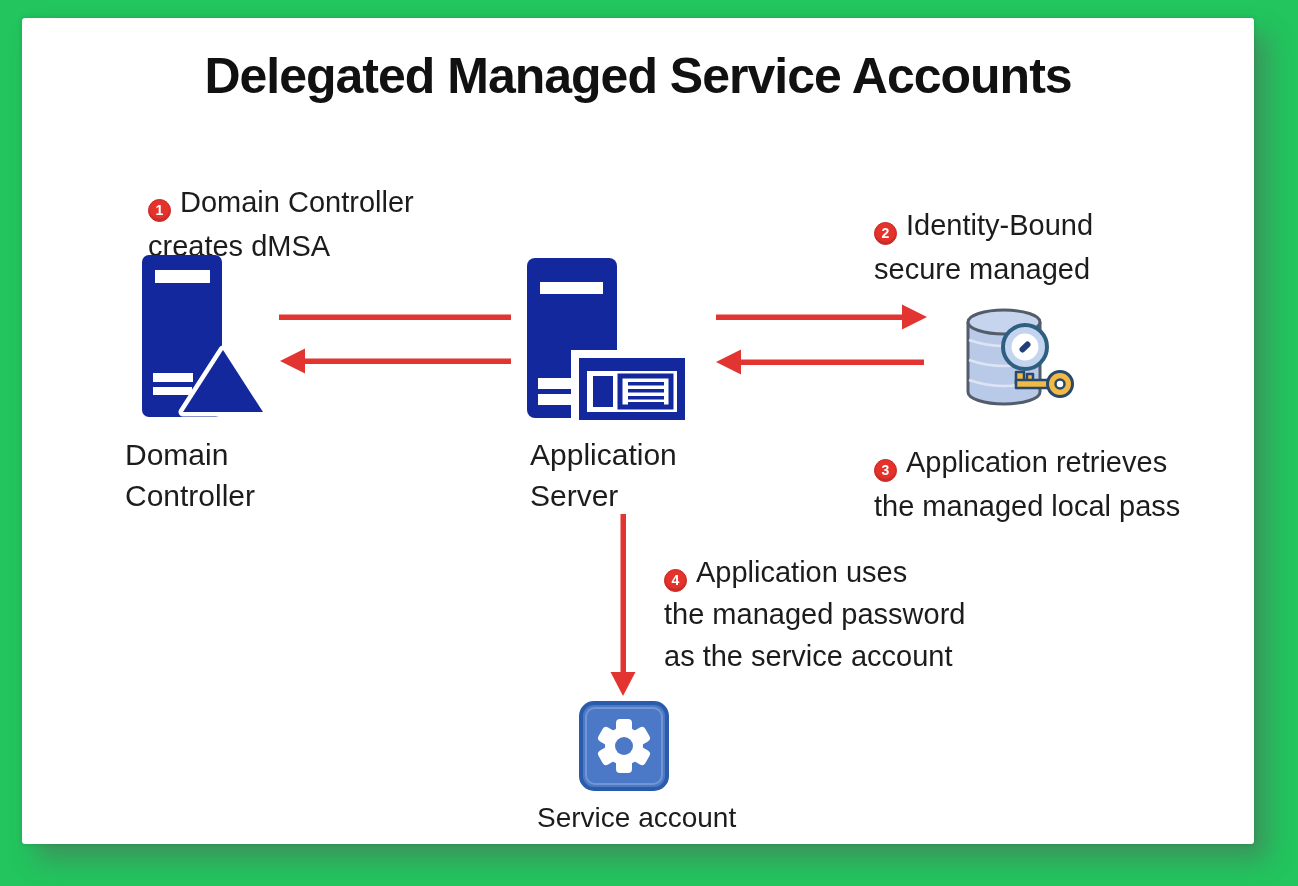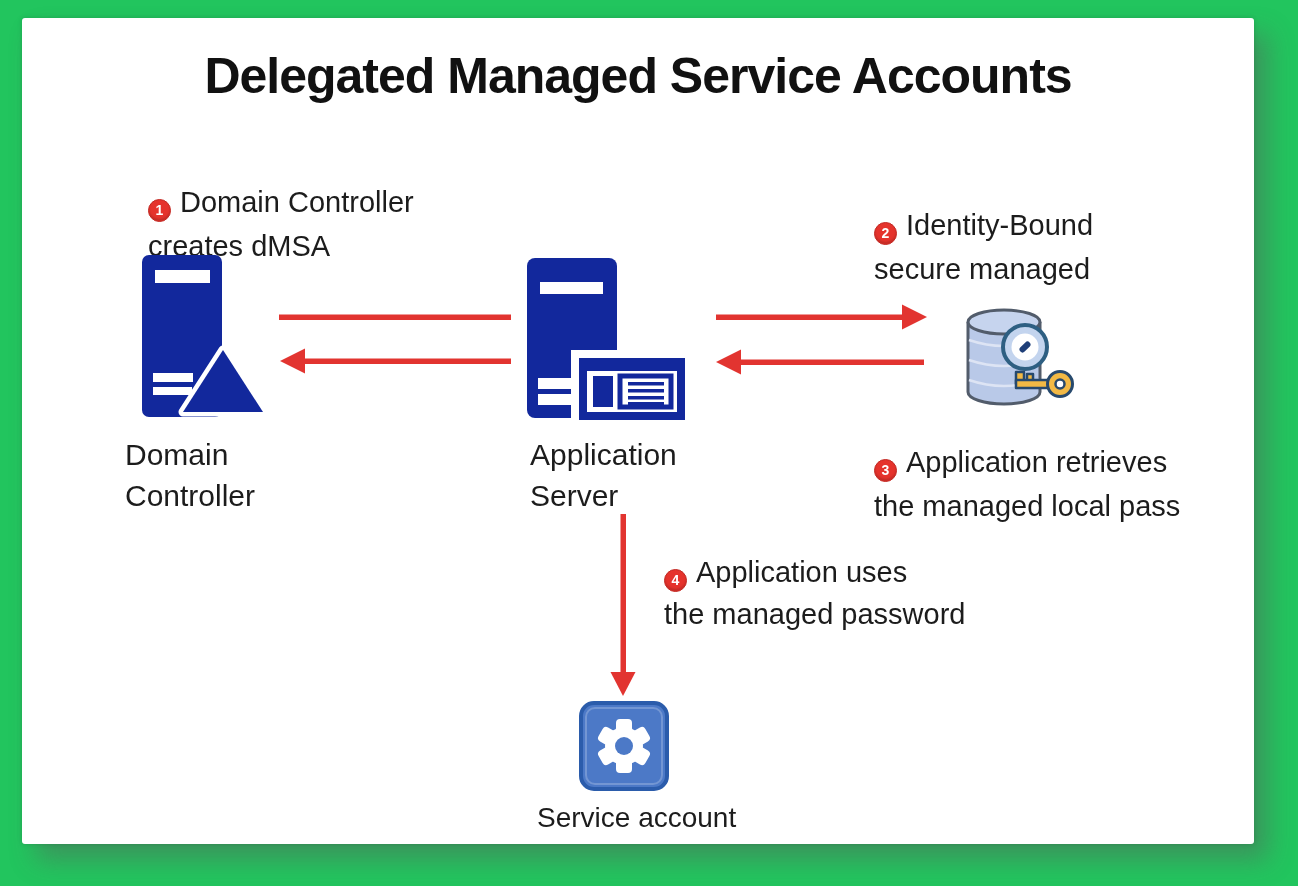--- a/index.html
+++ b/index.html
@@ -111,6 +111,7 @@
   <div class="annotation ann-4">
     <div><span class="badge">4</span><span>Application uses</span></div>
     <div>the managed password</div>
+    <div>as the service account</div>
   </div>
 
   <svg class="icon-abs" style="left:140px; top:253px;" width="126" height="166" viewBox="0 0 126 166">

